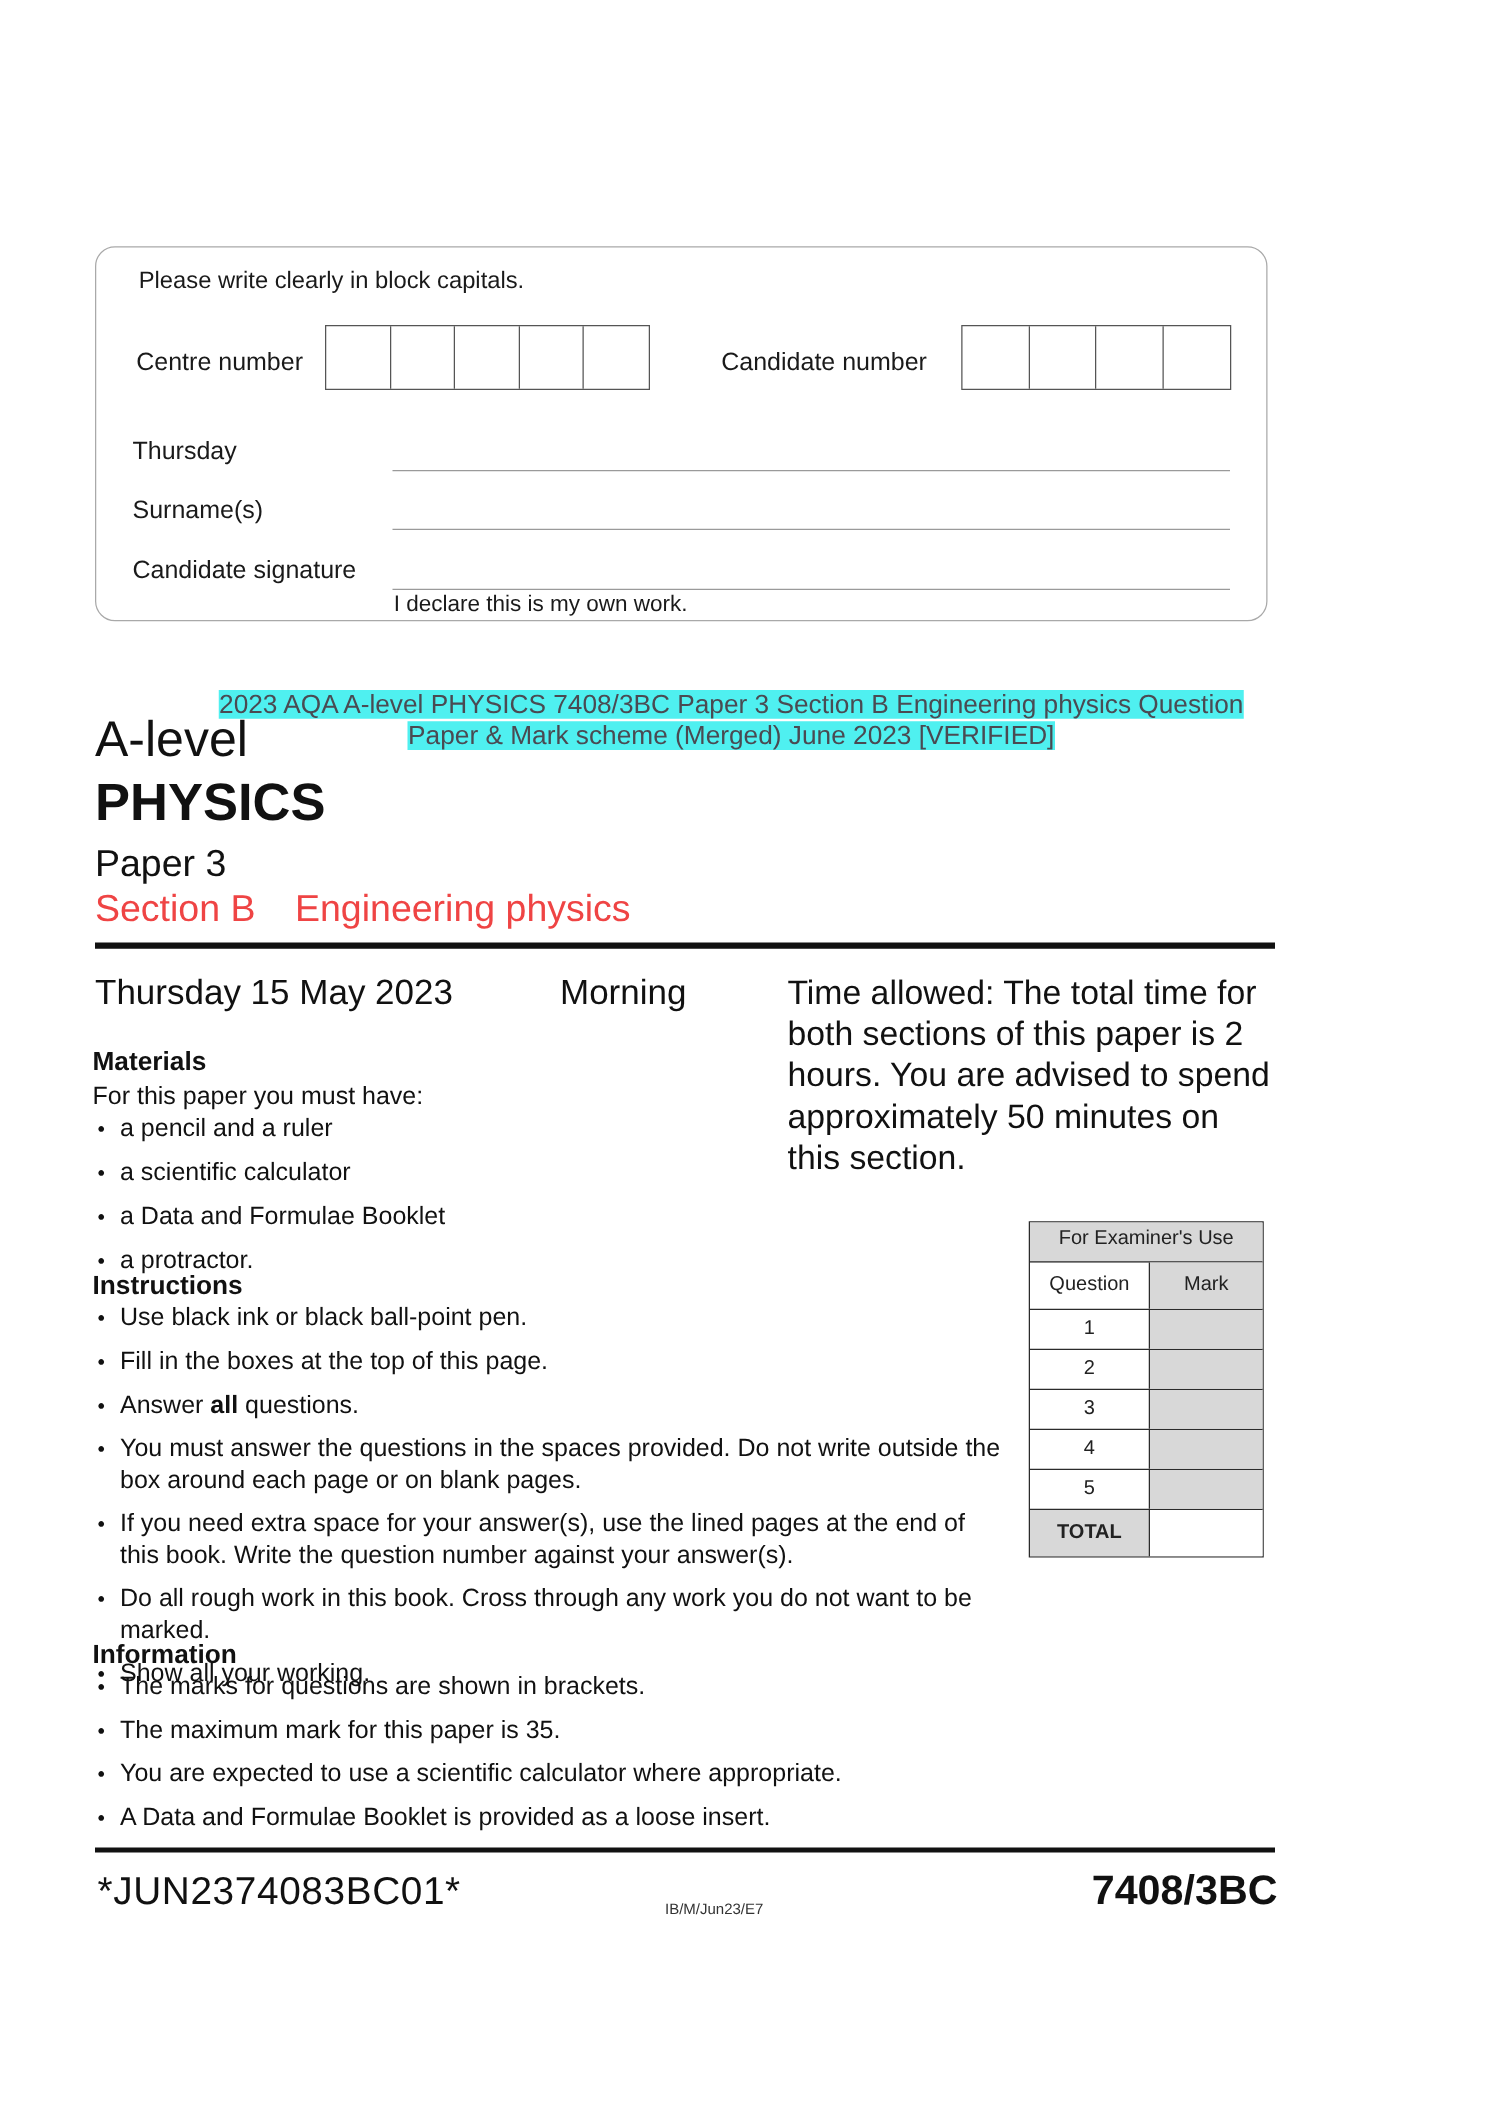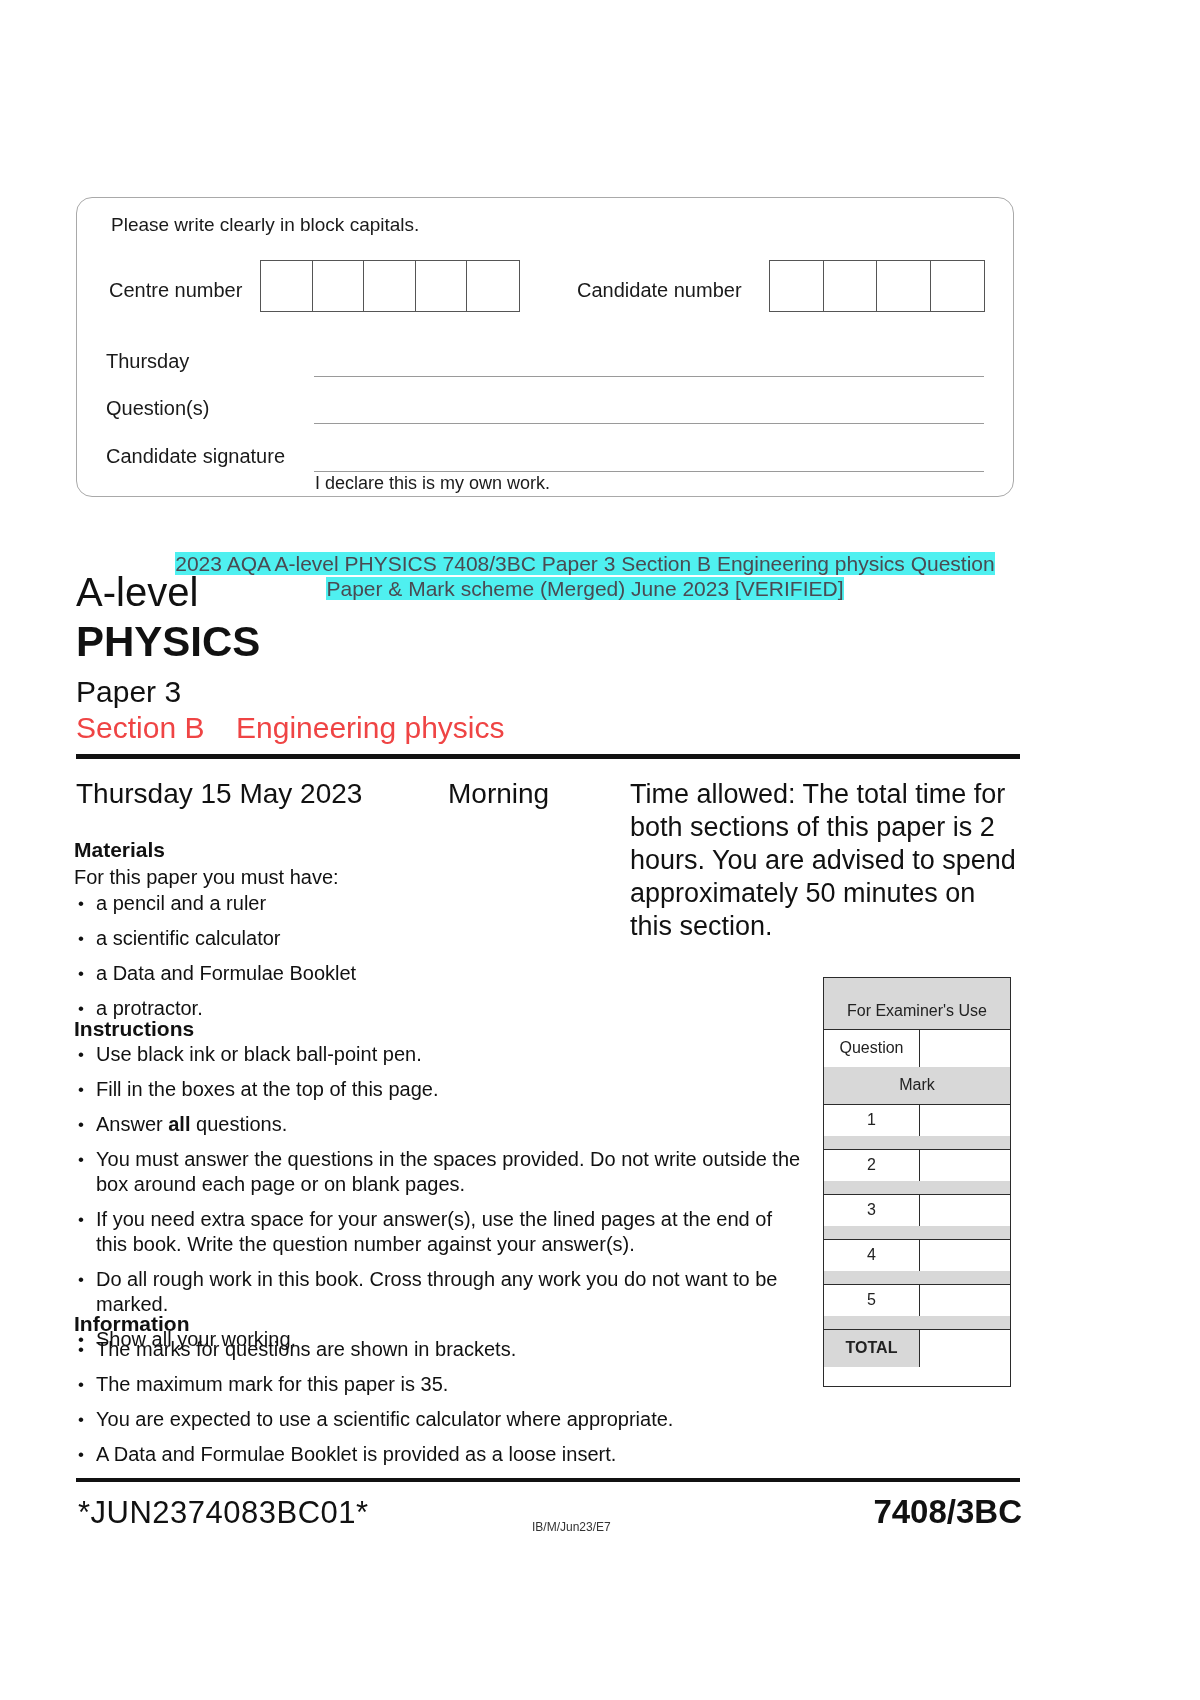--- a/index.html
+++ b/index.html
@@ -329,7 +329,7 @@
     <div class="lbl" style="left:29px; top:152px;">Thursday</div>
     <div class="writeline" style="left:237px; top:178px; width:670px;"></div>
 
-    <div class="lbl" style="left:29px; top:199px;">Question(s)</div>
+    <div class="lbl" style="left:29px; top:199px;">Surname(s)</div>
     <div class="writeline" style="left:237px; top:225px; width:670px;"></div>
 
     <div class="lbl" style="left:29px; top:247px;">Candidate signature</div>

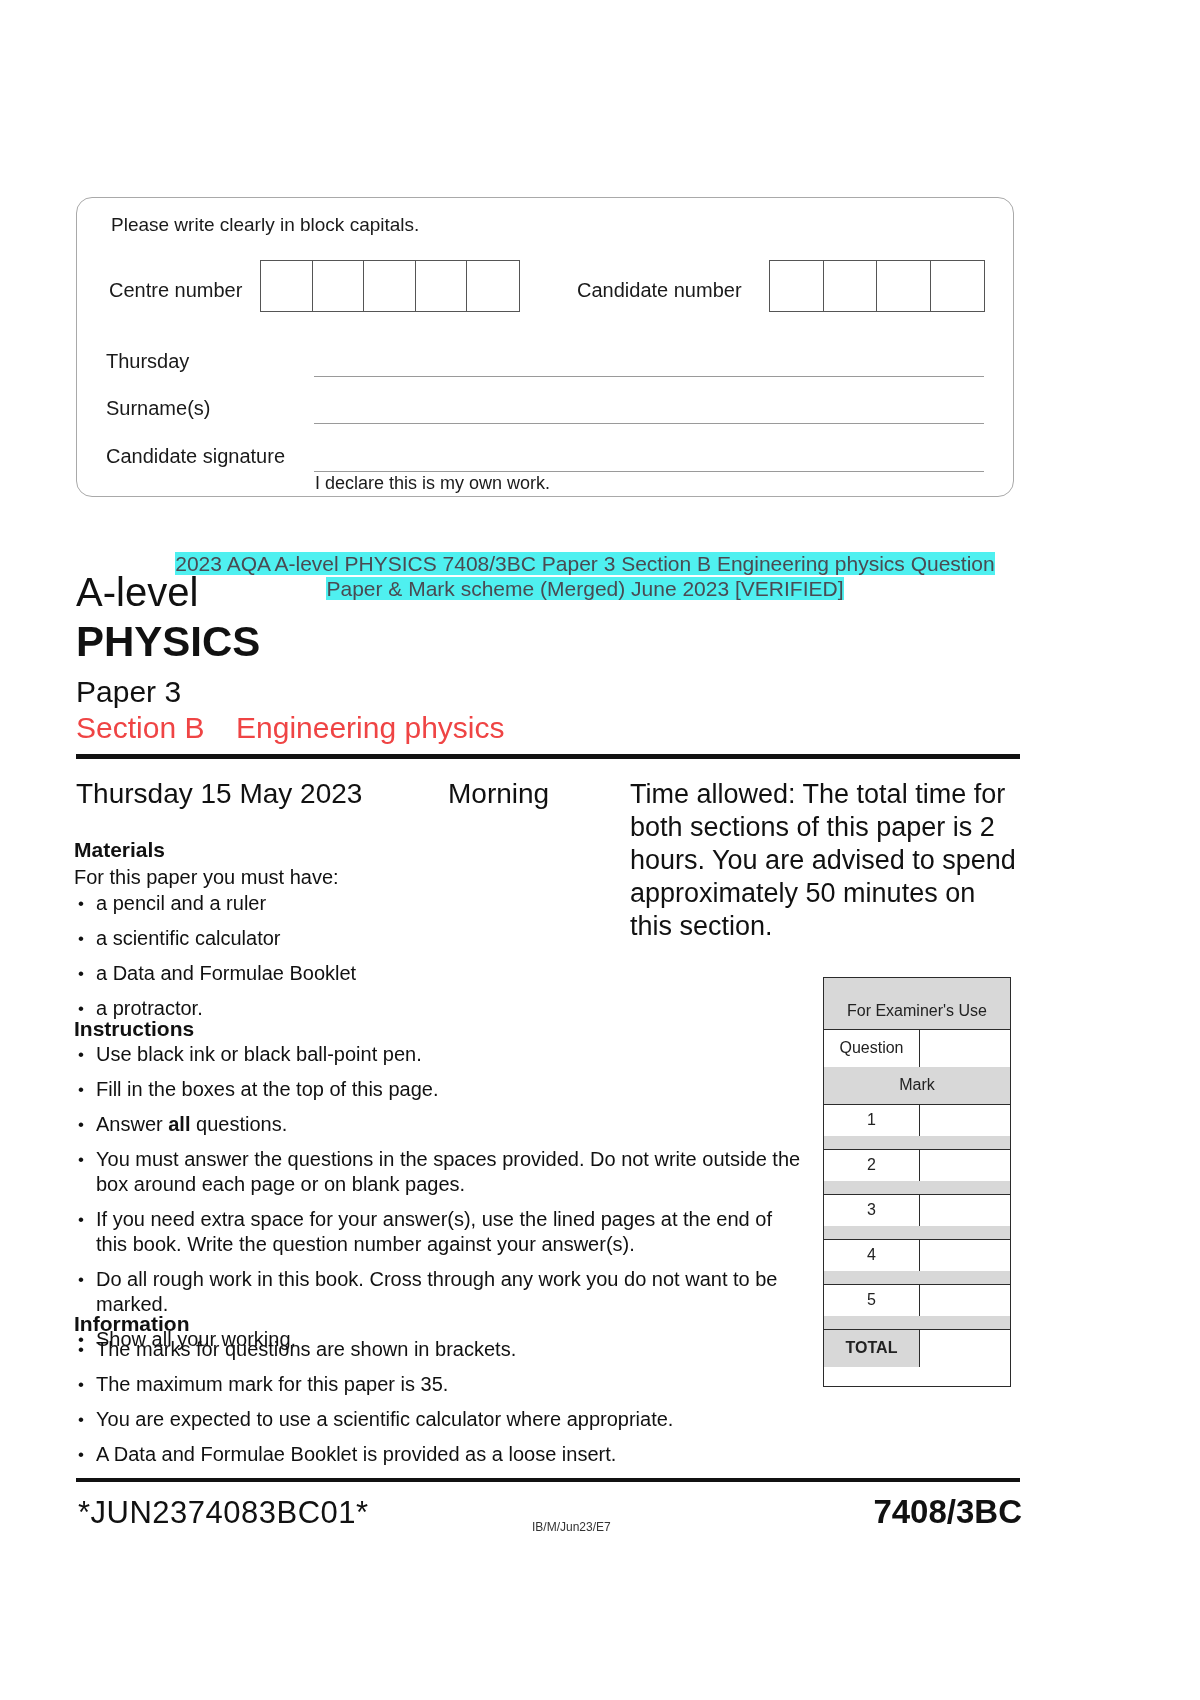--- a/index.html
+++ b/index.html
@@ -225,7 +225,7 @@
     background: #d8d8d8;
     text-align: center;
     font-size: 16px;
-    padding: 24px 0 9px 0;
+    padding: 4px 0 9px 0;
     color: #222;
     border-bottom: 1.6px solid #2b2b2b;
   }

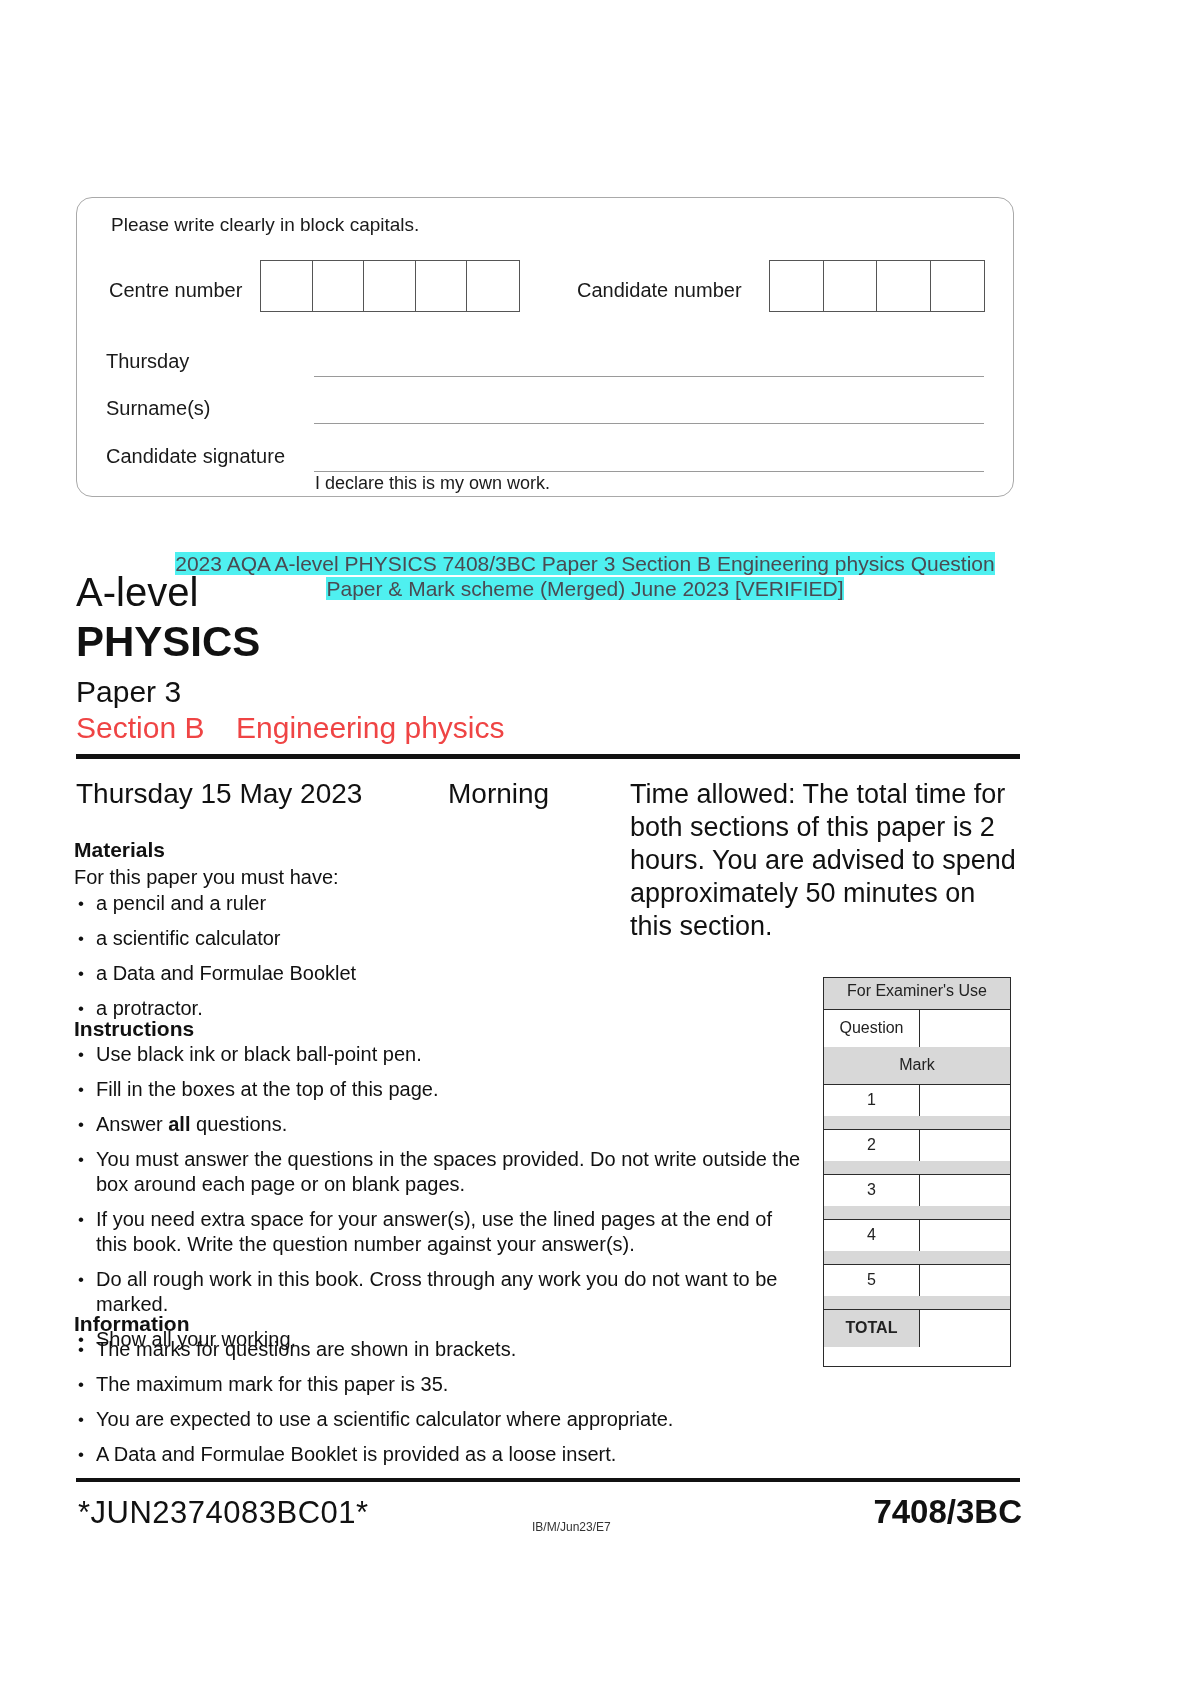--- a/index.html
+++ b/index.html
@@ -232,7 +232,6 @@
   .extable .ex-row {
     display: flex;
     border-bottom: 1.6px solid #2b2b2b;
-    flex-direction: column;
   }
   .extable .ex-row:last-child { border-bottom: none; }
   .extable .ex-c1 {

